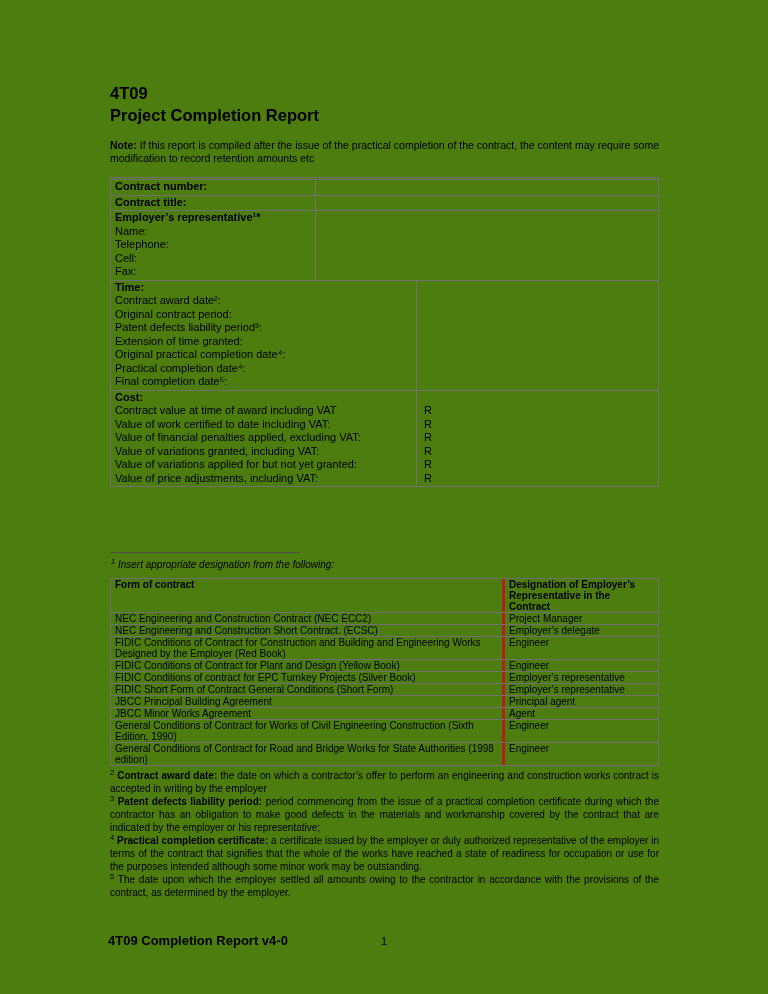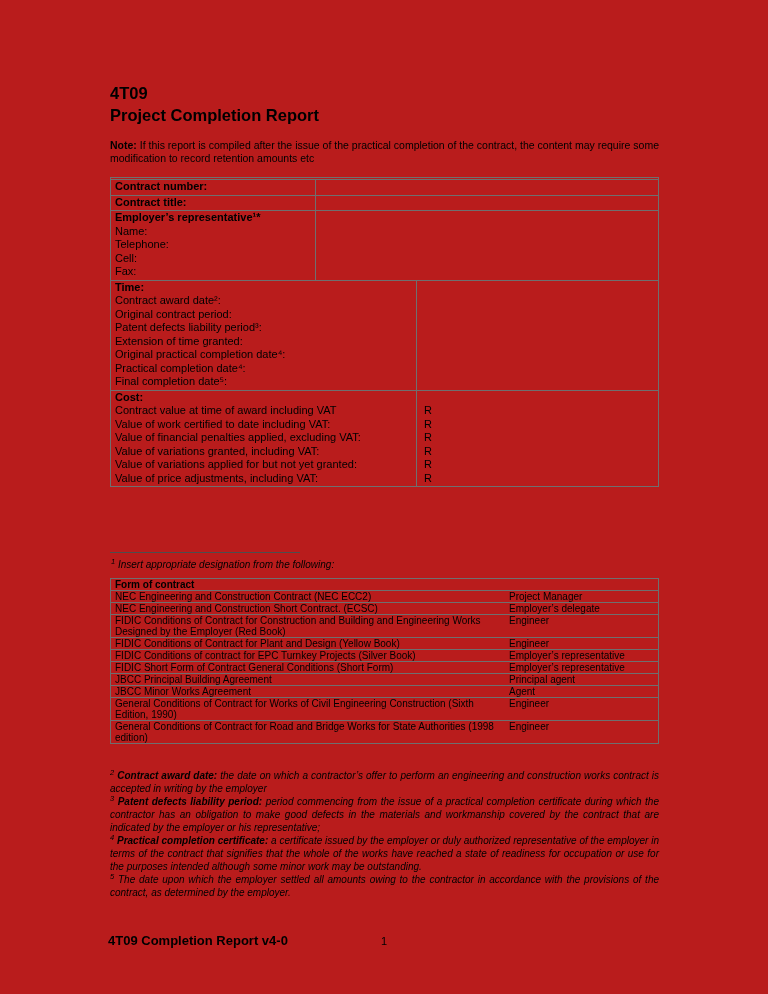--- a/index.html
+++ b/index.html
@@ -5,7 +5,7 @@
   * { margin:0; padding:0; box-sizing:border-box; }
   html,body { background:#ffffff; }
   .page {
-    position:relative; width:768px; height:994px; background:#b91c1c;
+    position:relative; width:768px; height:994px; background:#4d7c0f;
     font-family:"Liberation Sans", sans-serif; color:#000000; overflow:hidden;
   }
   .content { position:absolute; left:110px; top:0; width:549px; height:100%; }

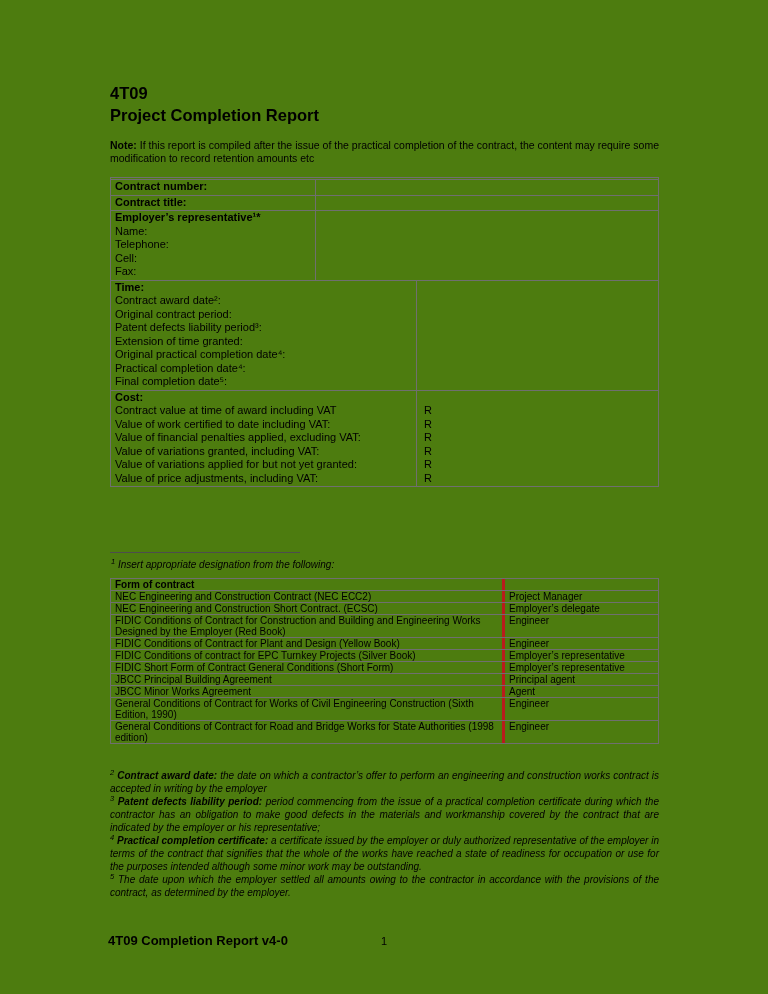--- a/index.html
+++ b/index.html
@@ -139,6 +139,7 @@
     <div class="t2">
       <div class="t2row">
         <div class="c1 b">Form of contract</div>
+        <div class="c2 b">Designation of Employer’s Representative in the Contract</div>
       </div>
       <div class="t2row">
         <div class="c1">NEC Engineering and Construction Contract (NEC ECC2)</div>

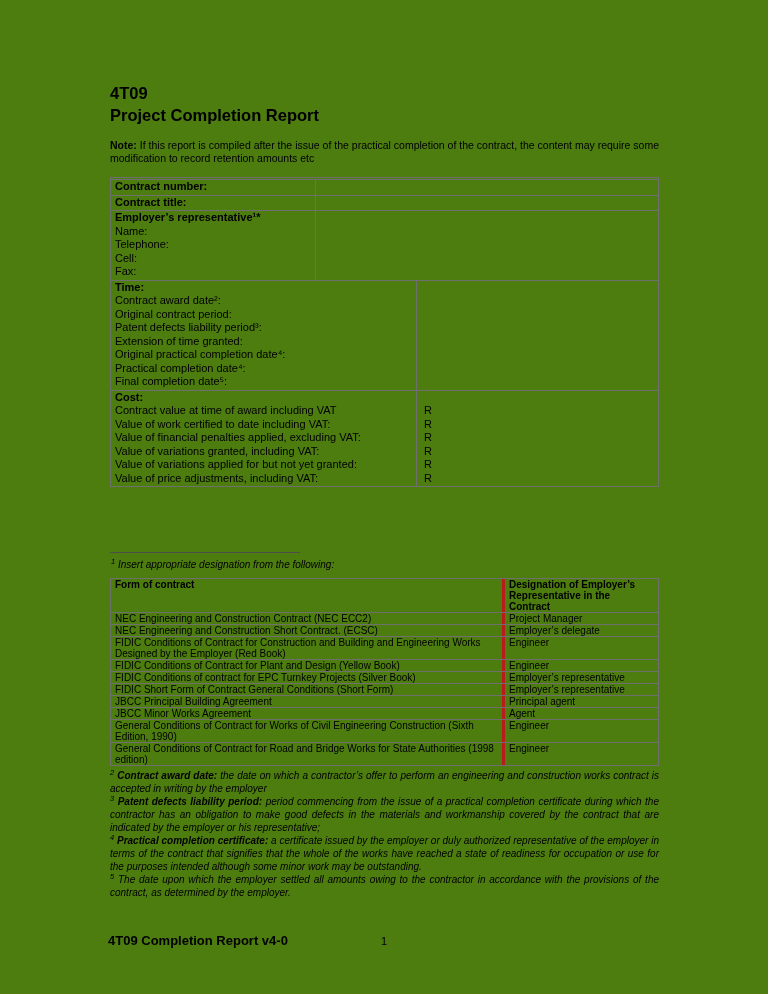--- a/index.html
+++ b/index.html
@@ -43,7 +43,7 @@
   
   .fns { position:absolute; top:769px; left:0; width:549px;
          font-size:10px; line-height:13px; text-align:justify; }
-  .fn { margin:0;font-style:italic; }
+  .fn { margin:0; }
   sup { font-size:7.5px; vertical-align:super; line-height:0; }
 
   

